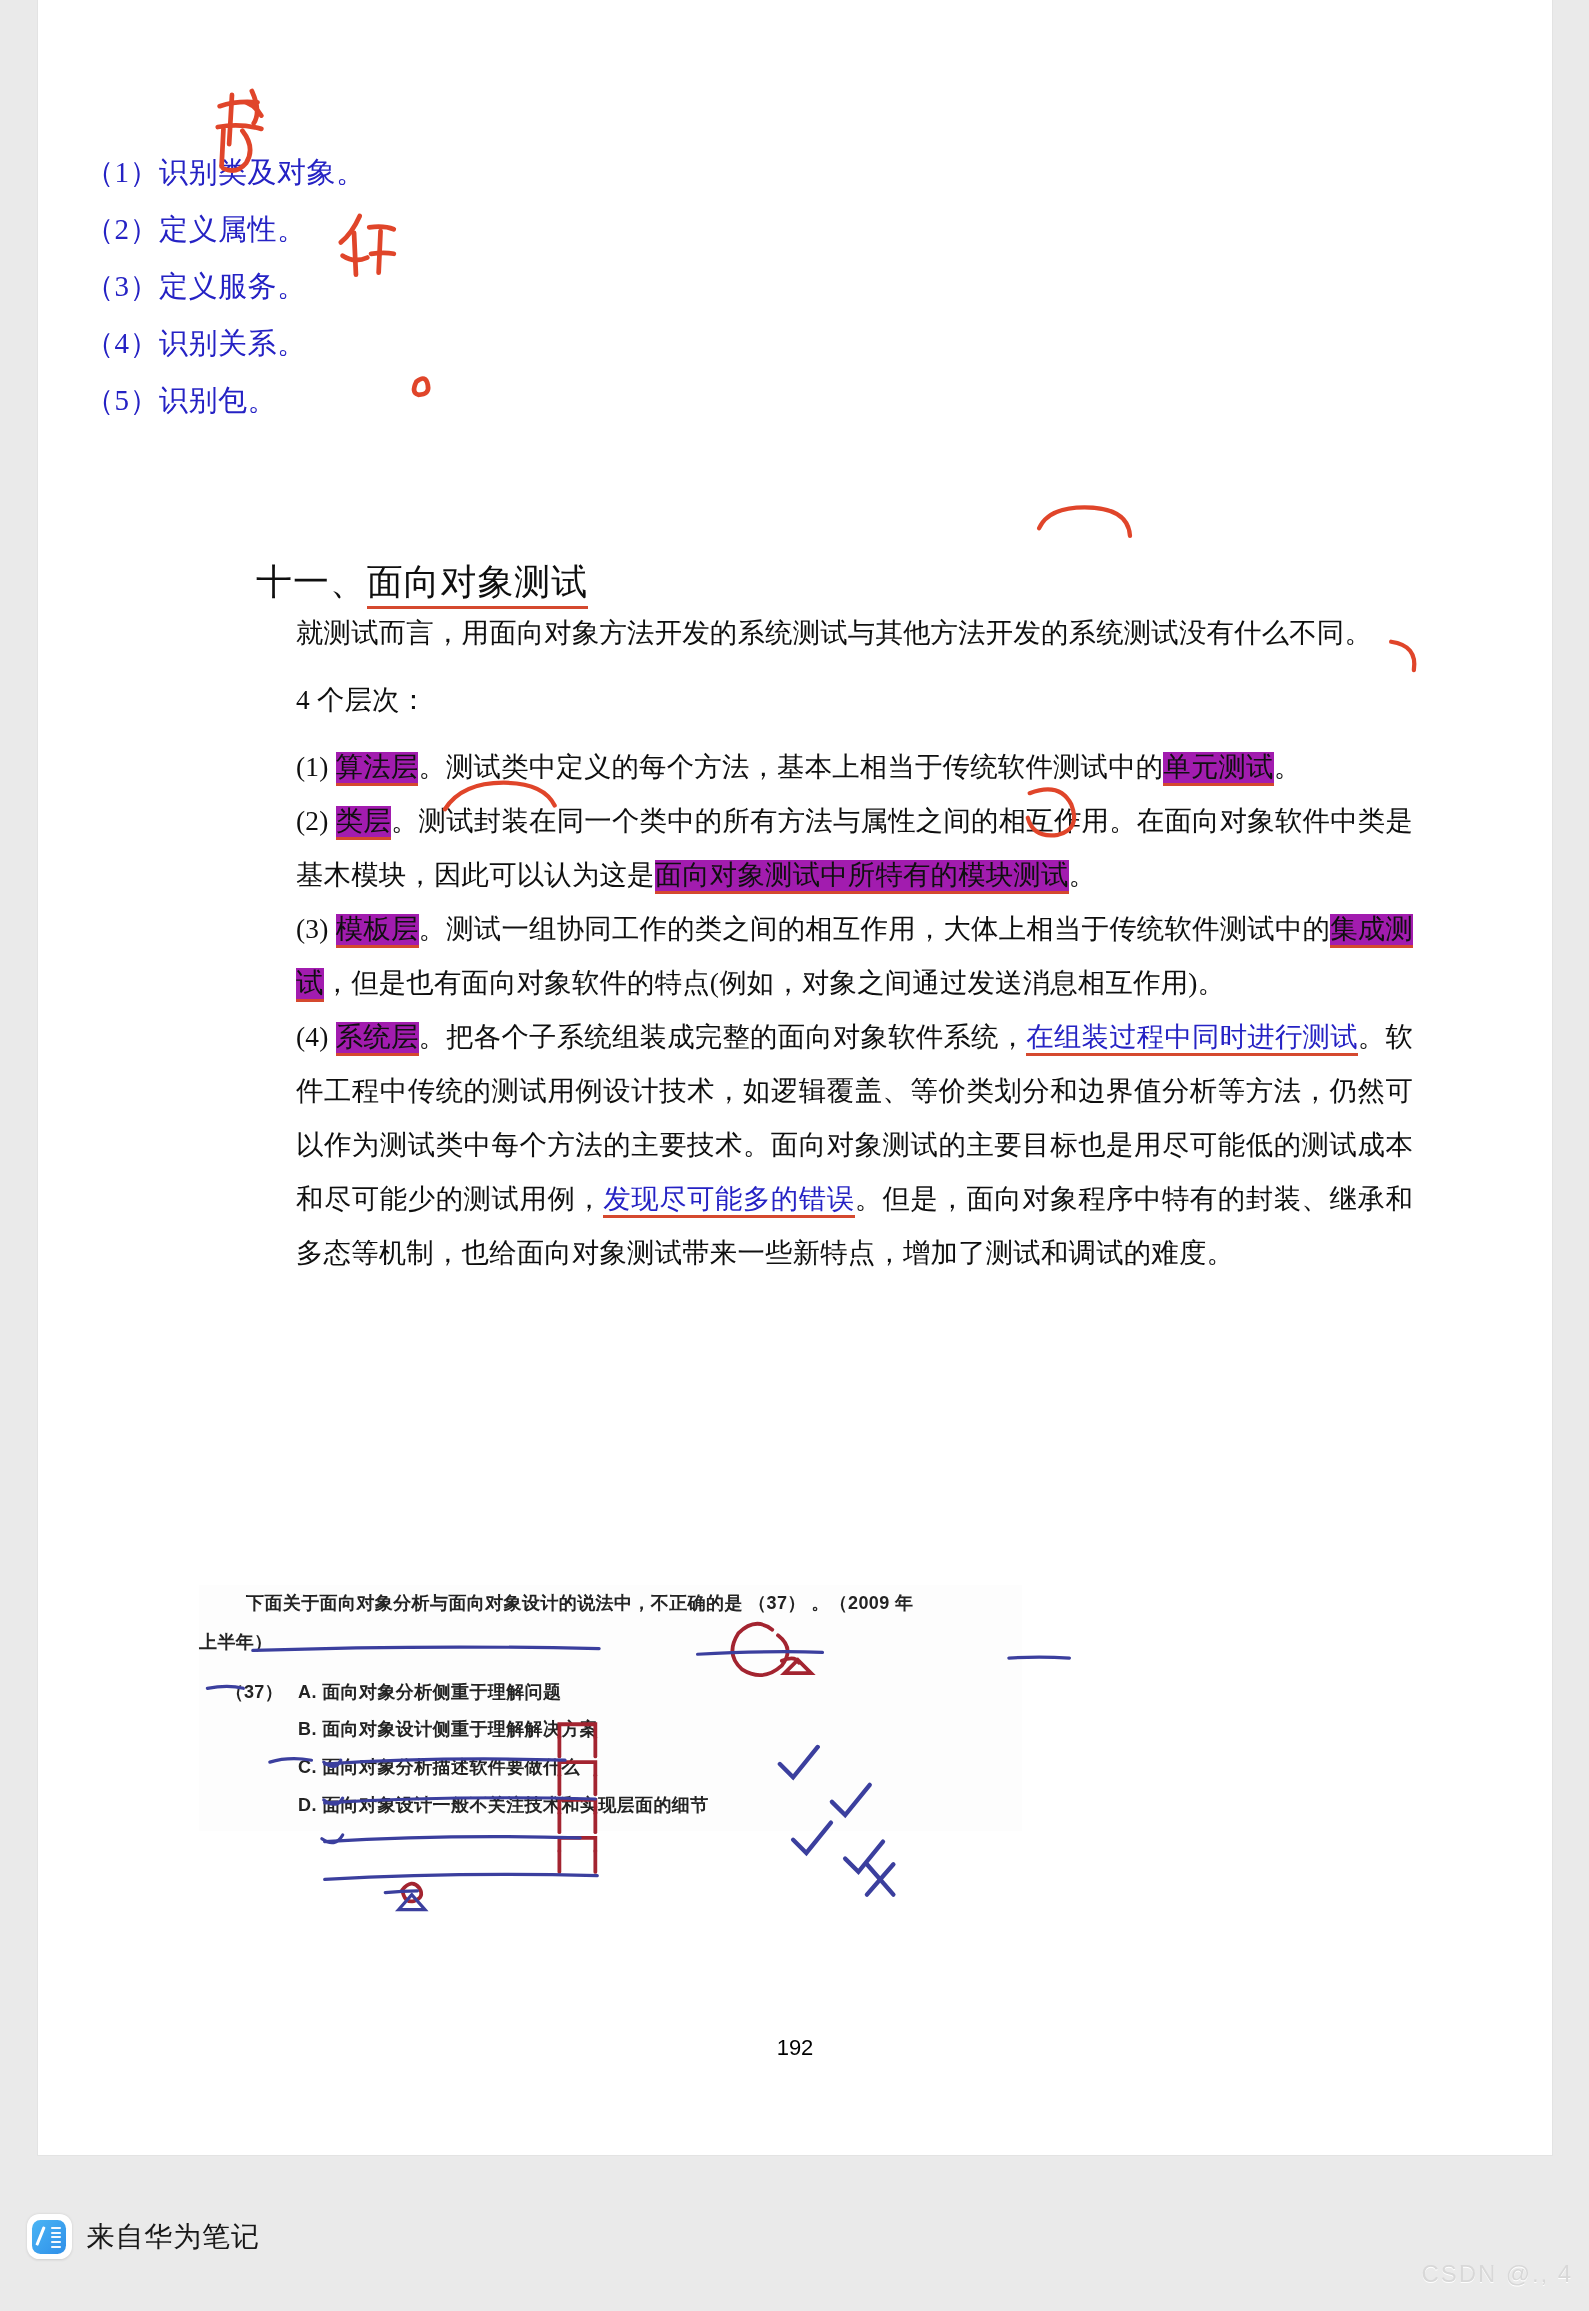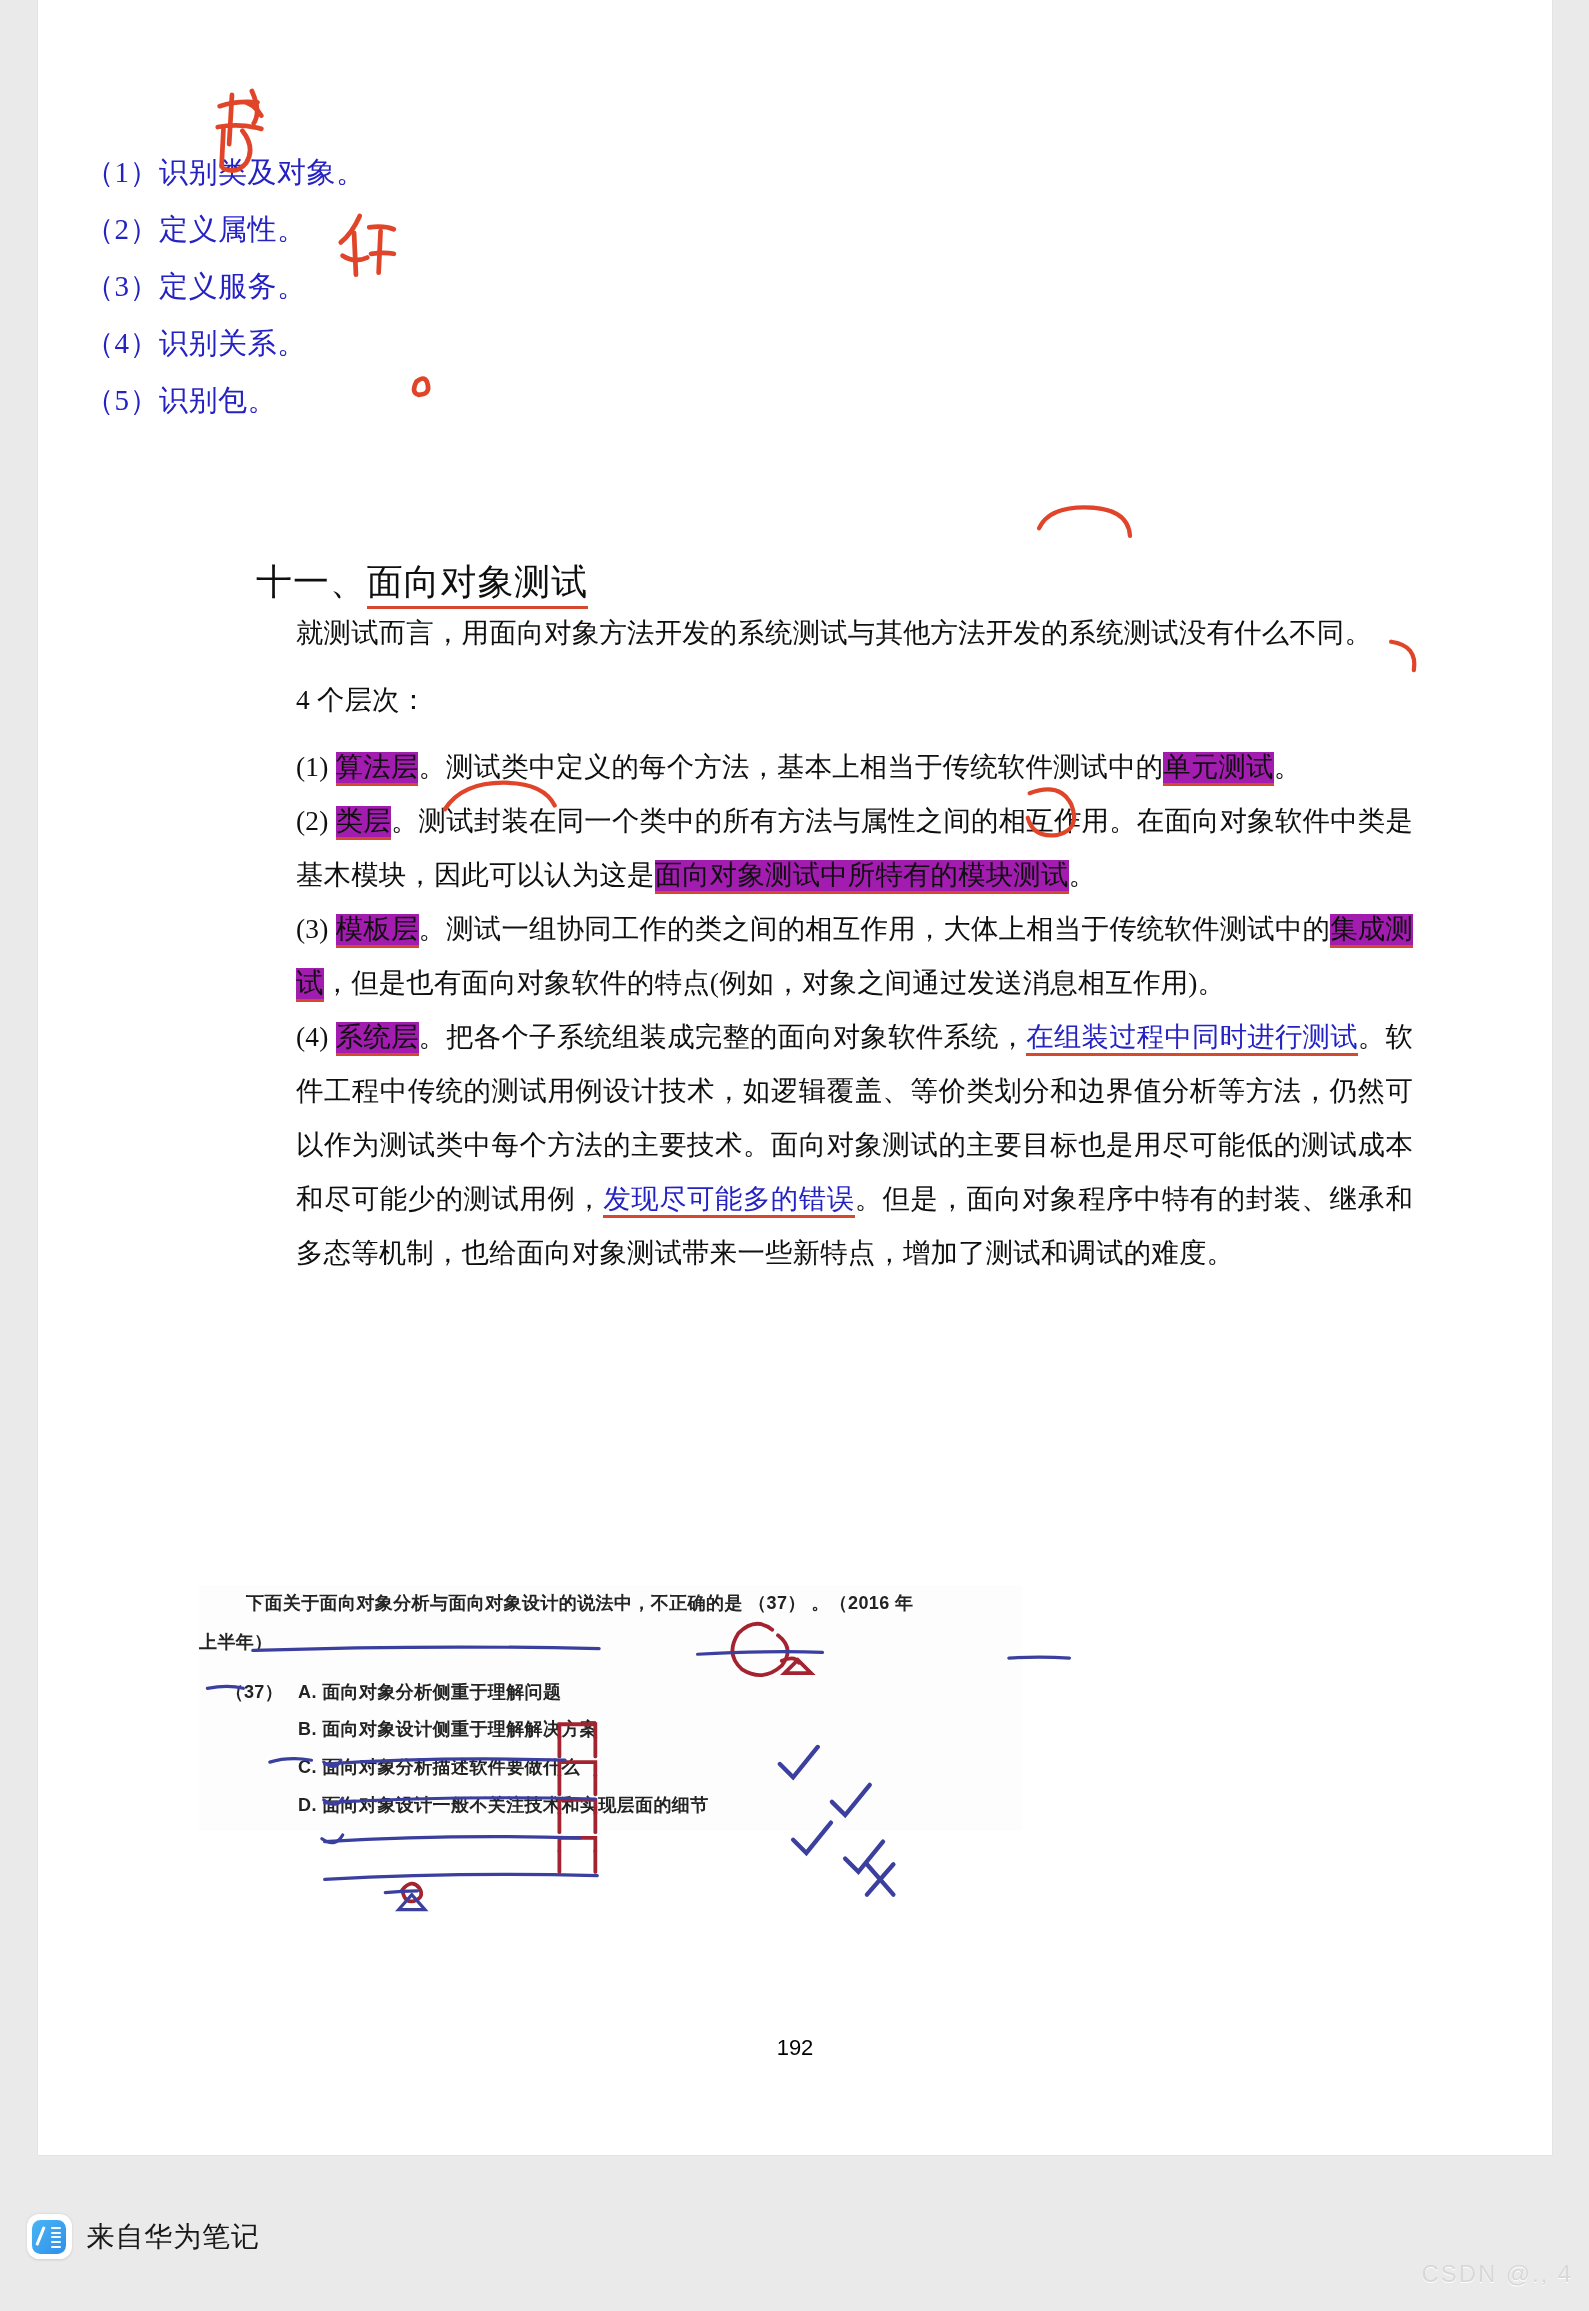--- a/index.html
+++ b/index.html
@@ -183,7 +183,7 @@
   </div>
 
   <div class="exam">
-    <div class="eline q1">下面关于面向对象分析与面向对象设计的说法中，不正确的是 （37） 。（2016 年</div>
+    <div class="eline q1">下面关于面向对象分析与面向对象设计的说法中，不正确的是 （37） 。（2009 年</div>
     <div class="eline q2">上半年）</div>
 
     <div class="eline on">（37）</div>

